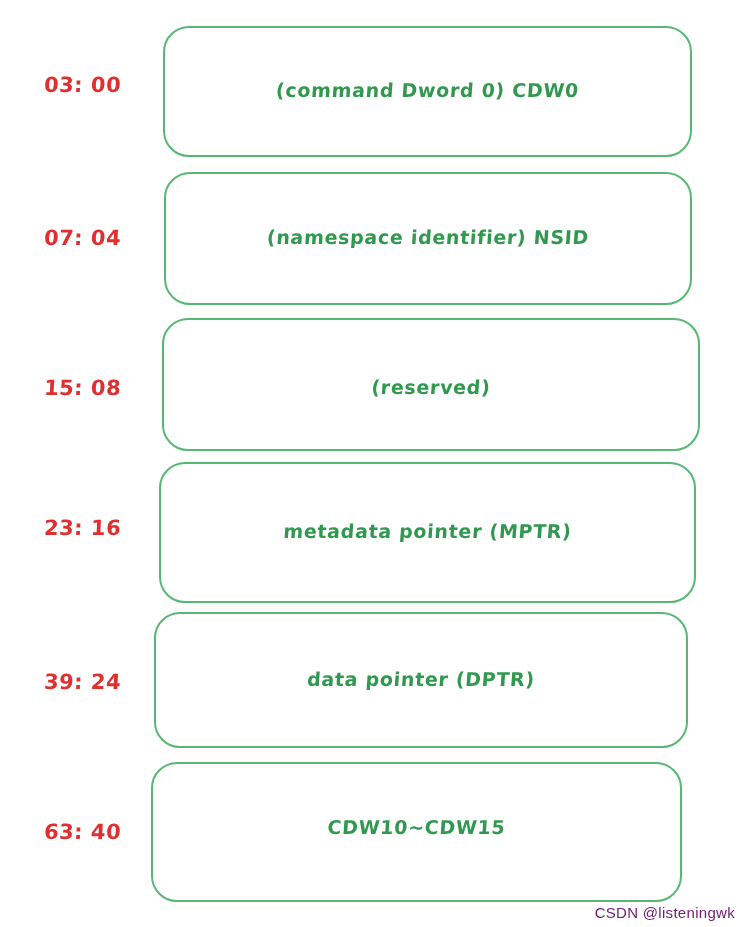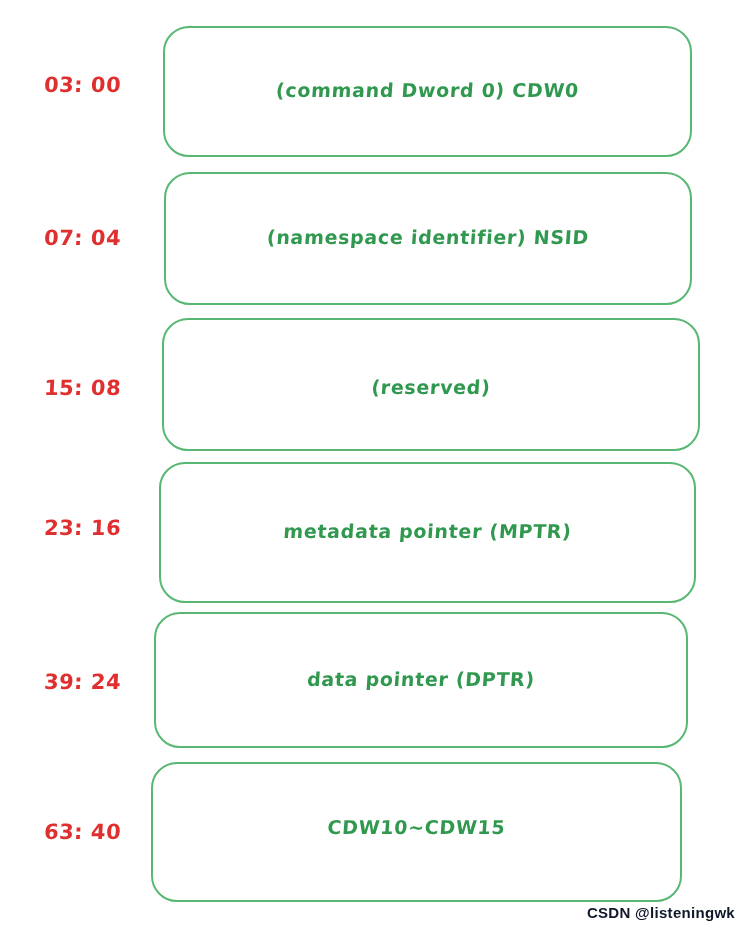--- a/index.html
+++ b/index.html
@@ -56,12 +56,11 @@
     position: absolute;
     right: 8px;
     bottom: 6px;
-    color: #0f172a;
+    color: #701a75;
     font-size: 15px;
     letter-spacing: 0.3px;
     font-family: "Liberation Sans", sans-serif;
     white-space: pre;
-    font-weight: bold;
   }
 </style>
 </head>

